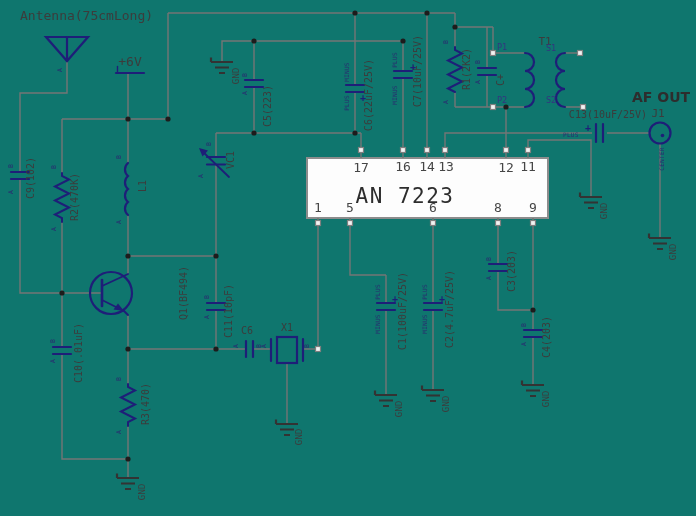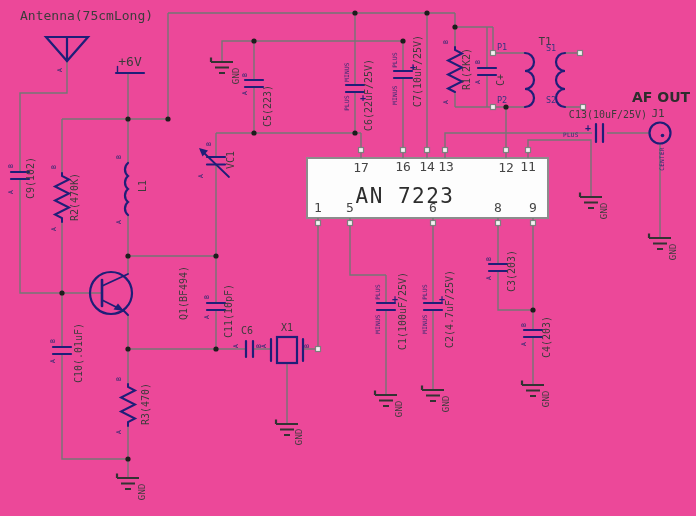--- a/index.html
+++ b/index.html
@@ -3,7 +3,7 @@
 <meta charset="utf-8">
 <style>
   html,body{margin:0;padding:0;background:#ffffff;}
-  #stage{width:696px;height:516px;background:#ec4899;position:relative;overflow:hidden;}
+  #stage{width:696px;height:516px;background:#0f766e;position:relative;overflow:hidden;}
   svg{display:block;}
   .w{fill:none;stroke:#757575;stroke-width:1.4;}
   .cp{fill:none;stroke:#1e1e78;stroke-width:2.2;stroke-linecap:round;}

